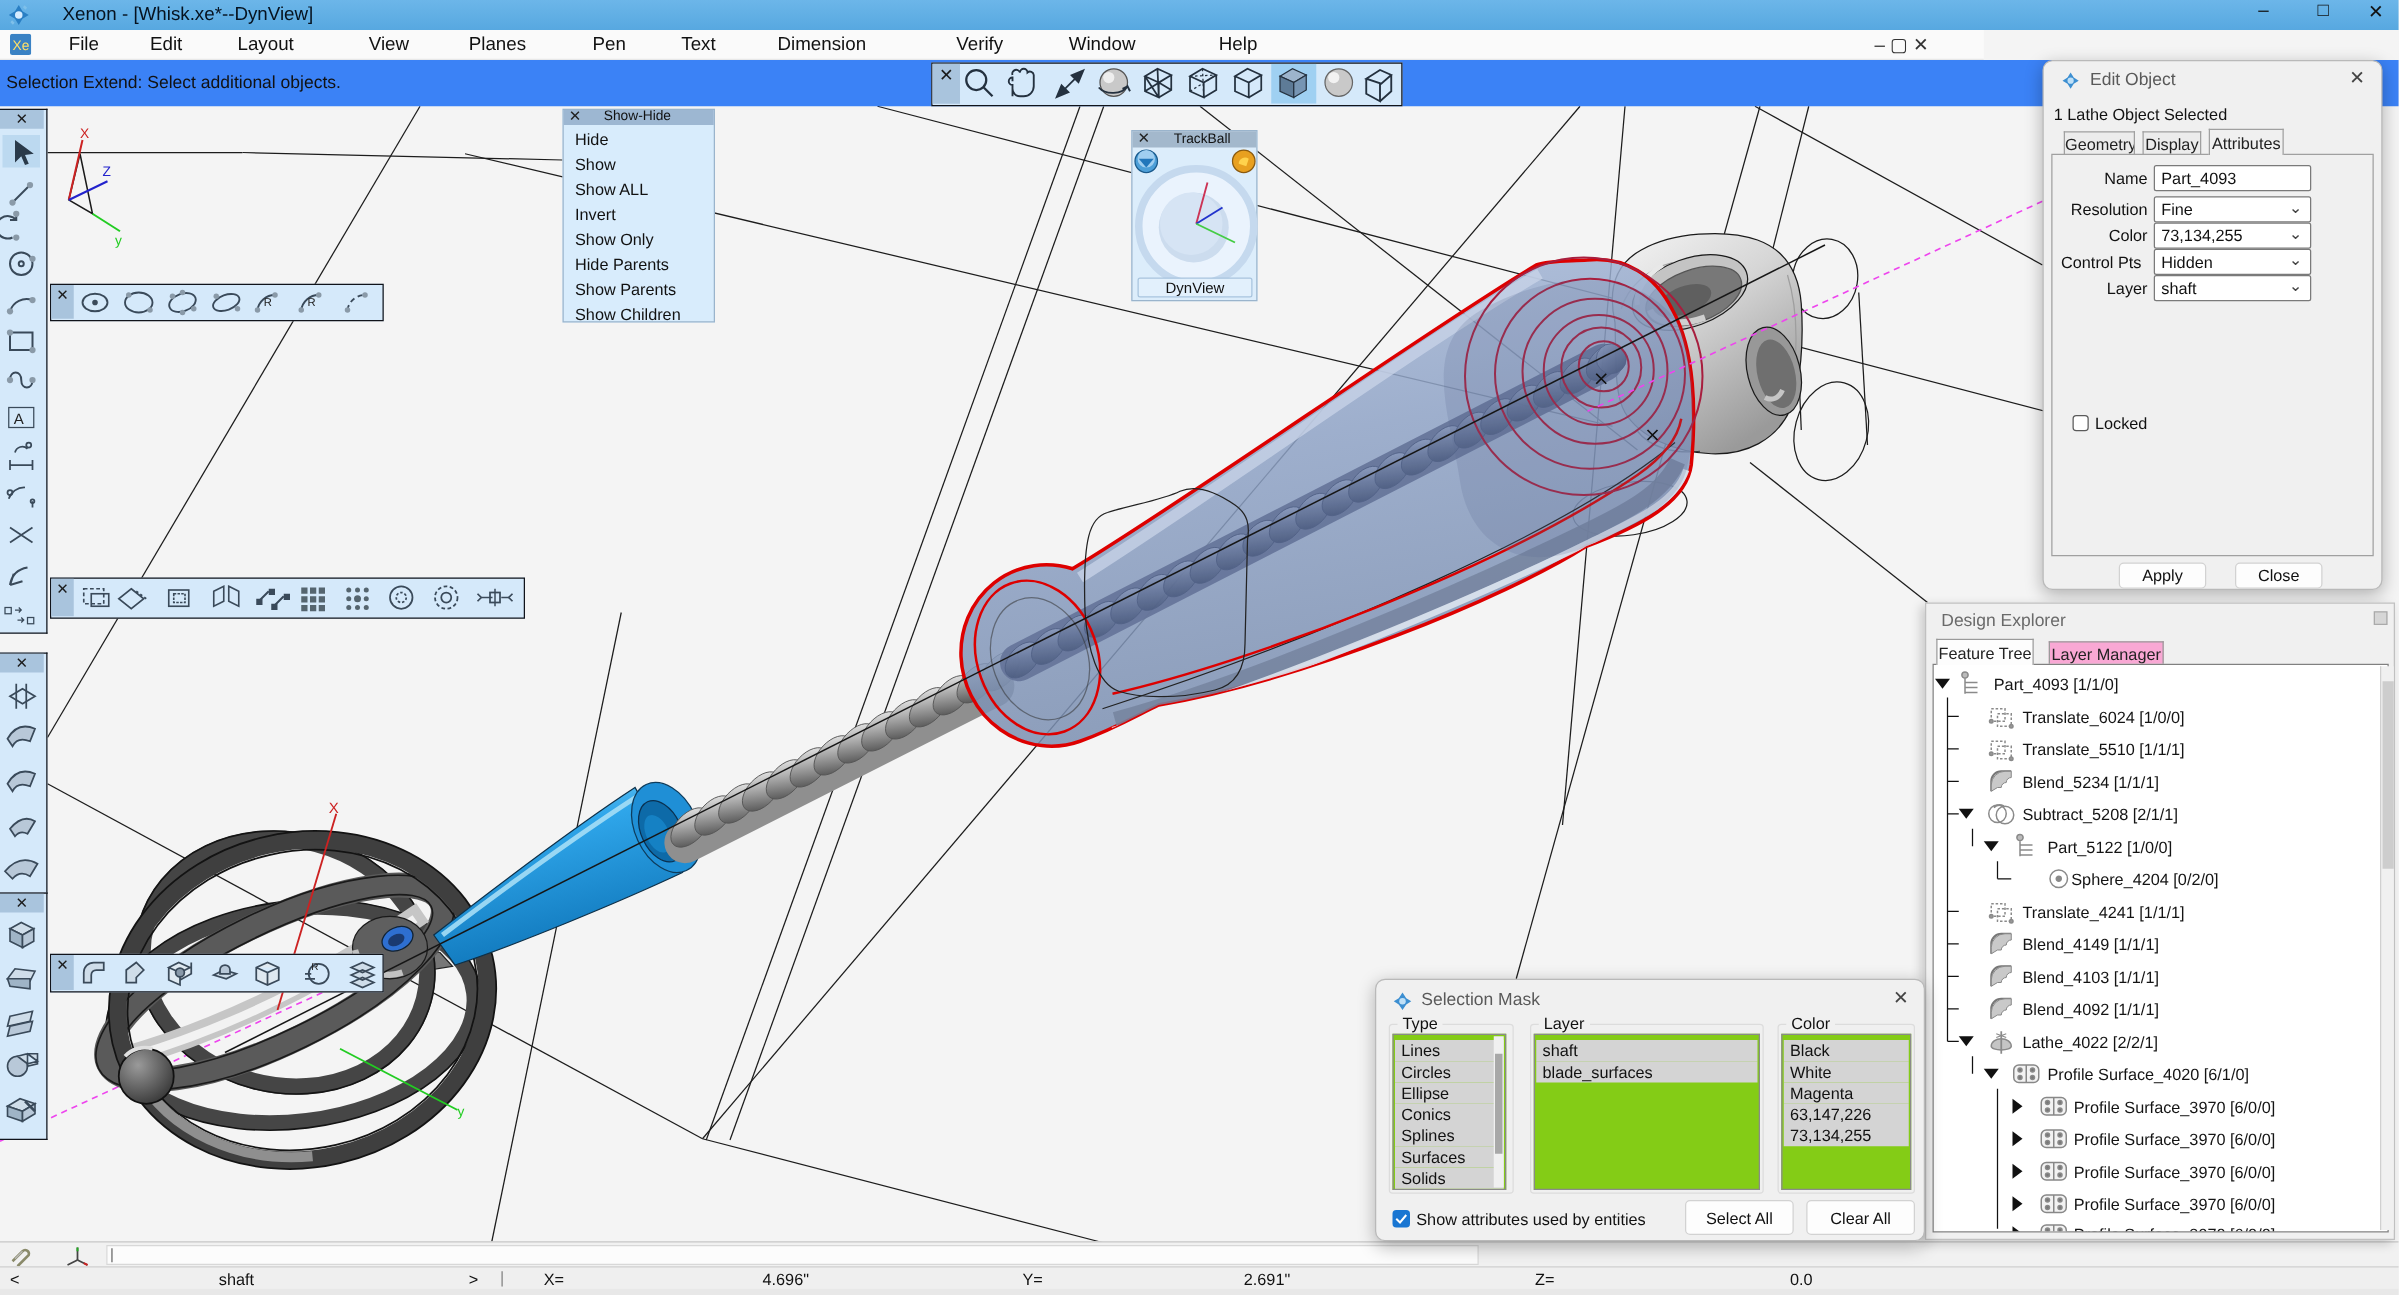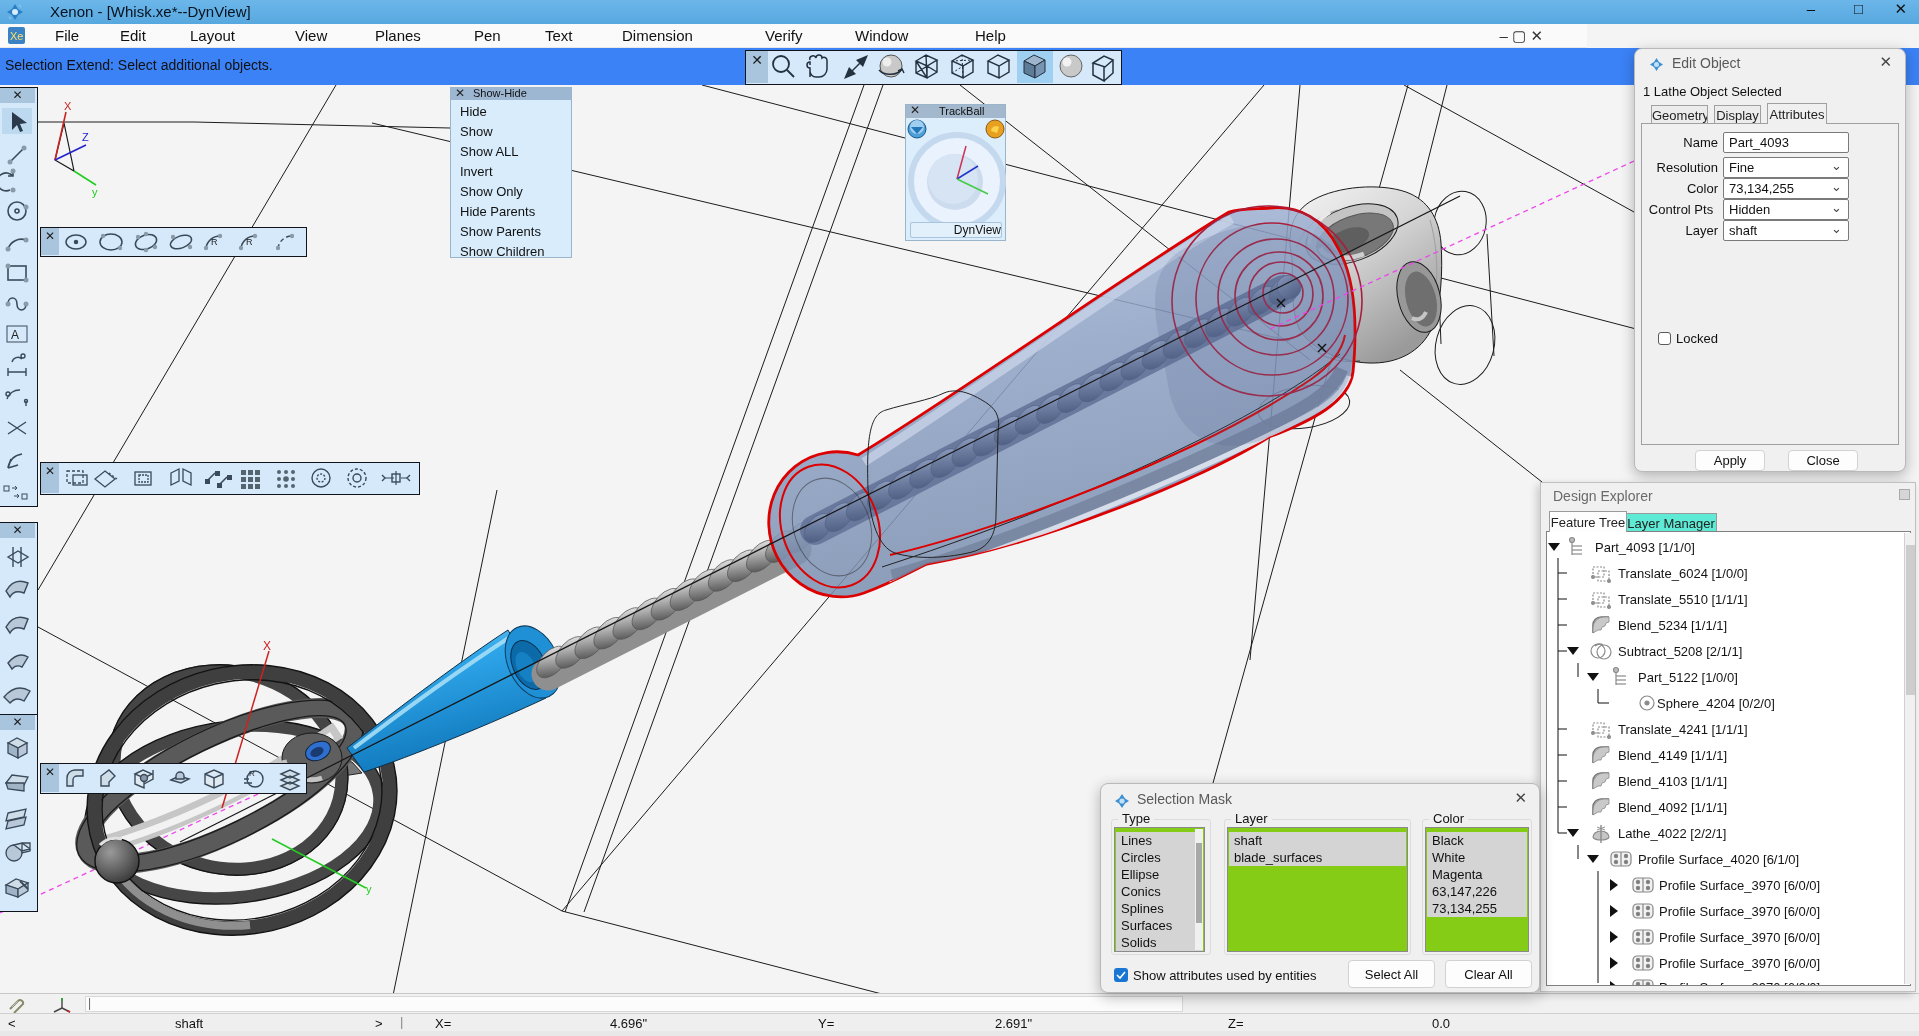--- a/index.html
+++ b/index.html
@@ -513,7 +513,7 @@
 <div style="position:absolute;left:450px;top:87px;width:122px;height:171px;background:#d8ecfc;border:1px solid #9ab4cc">
  <div style="position:absolute;left:0;top:0;width:100%;height:12px;background:#9db7d2;font-size:12px;color:#222">
   <span style="position:absolute;left:4px;top:-2px;font-size:12px">✕</span>
-  <span style="position:absolute;left:22px;top:-1px;font-size:11px;color:#111">Show-Hide</span>
+  <span style="position:absolute;left:32px;top:-1px;font-size:11px;color:#111">Show-Hide</span>
       </div>
  <div style="position:absolute;left:9px;top:14px;font-size:13px;color:#111;line-height:20px">Hide<br>Show<br>Show ALL<br>Invert<br>Show Only<br>Hide Parents<br>Show Parents<br>Show Children</div>
 </div>

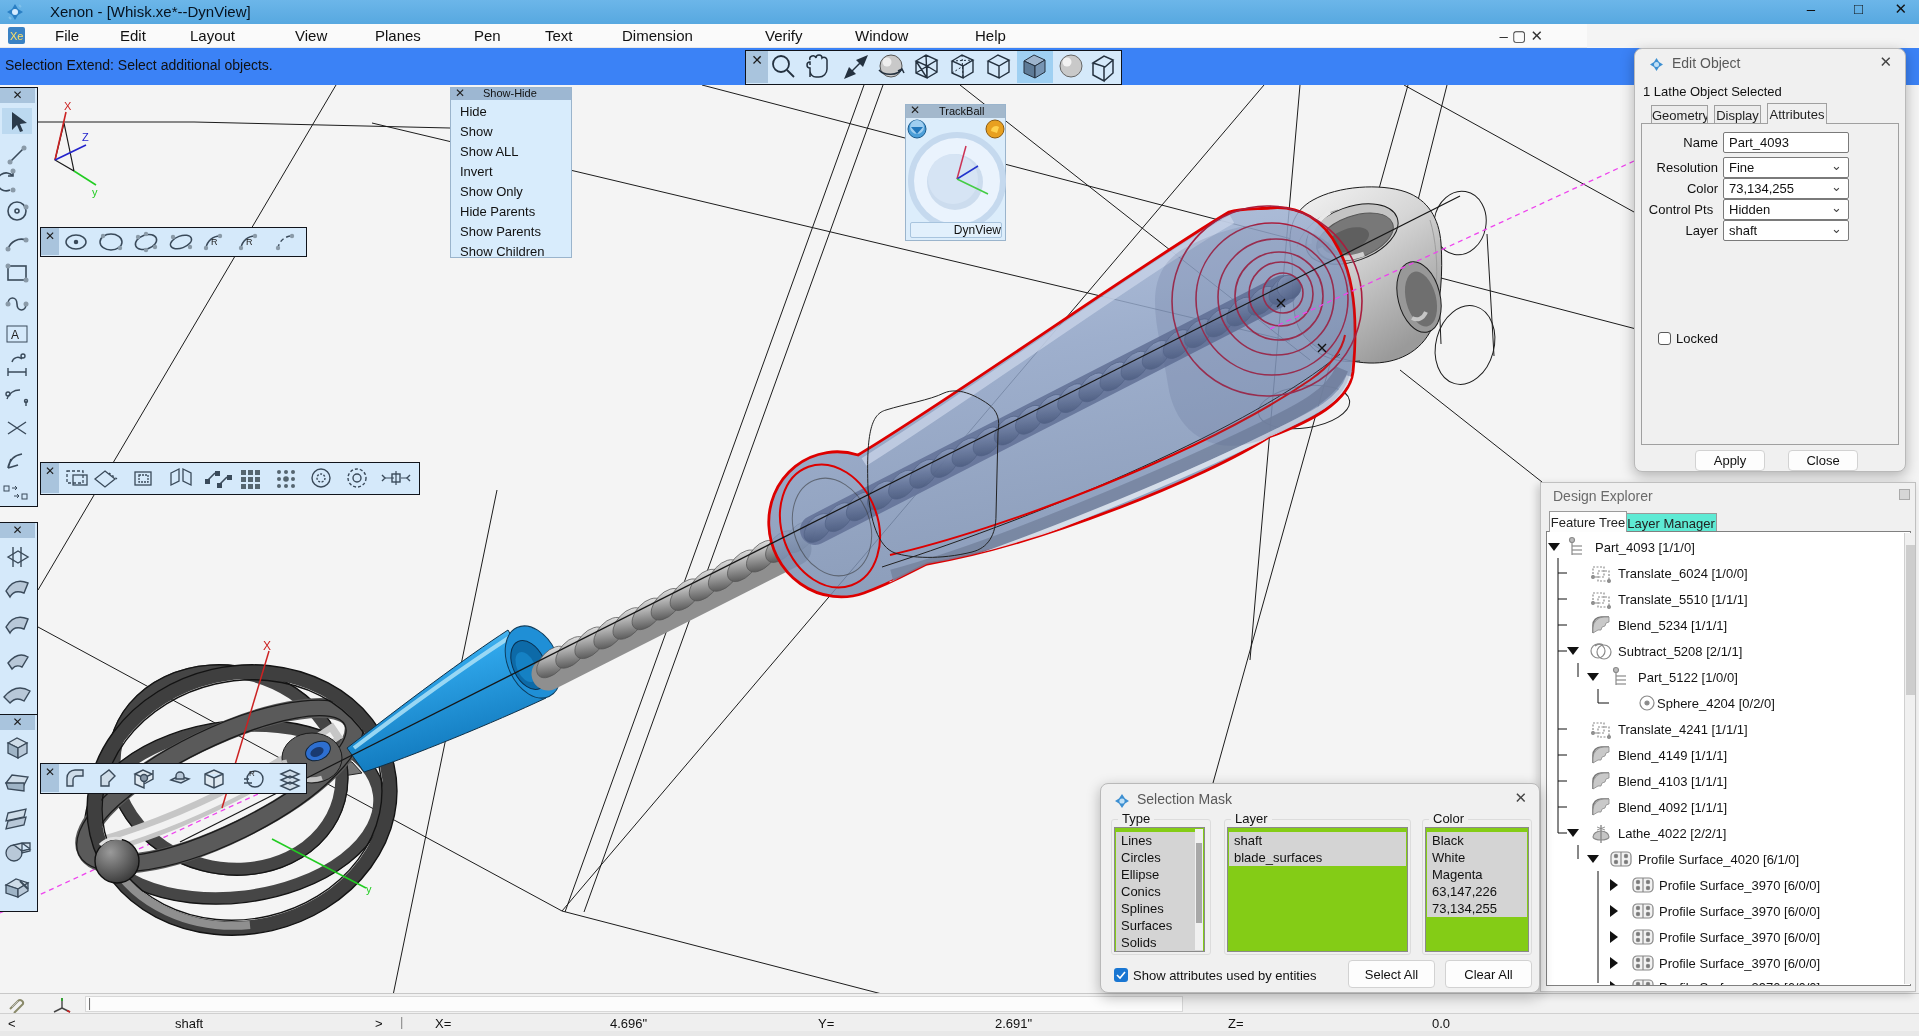--- a/index.html
+++ b/index.html
@@ -537,7 +537,7 @@
   <circle cx="89" cy="11" r="9" fill="#e8a020" stroke="#8a5a10"></circle>
   <path d="M 85,13 a 5 5 0 0 1 8,-4 l -2,6 z" fill="#ffd24d"></path>
  </svg>
- <div style="position:absolute;left:4px;top:117px;width:92px;height:16px;background:#e2f0fc;border:1px solid #a8c4de;border-radius:2px;font-size:12px;color:#111;text-align:right">DynView</div>
+ <div style="position:absolute;left:4px;top:117px;width:92px;height:16px;background:#e2f0fc;border:1px solid #a8c4de;border-radius:2px;font-size:12px;color:#111;text-align:center">DynView</div>
 </div>
 
 <div class="win" id="editobj" style="left:1634px;top:48px;width:272px;height:424px">

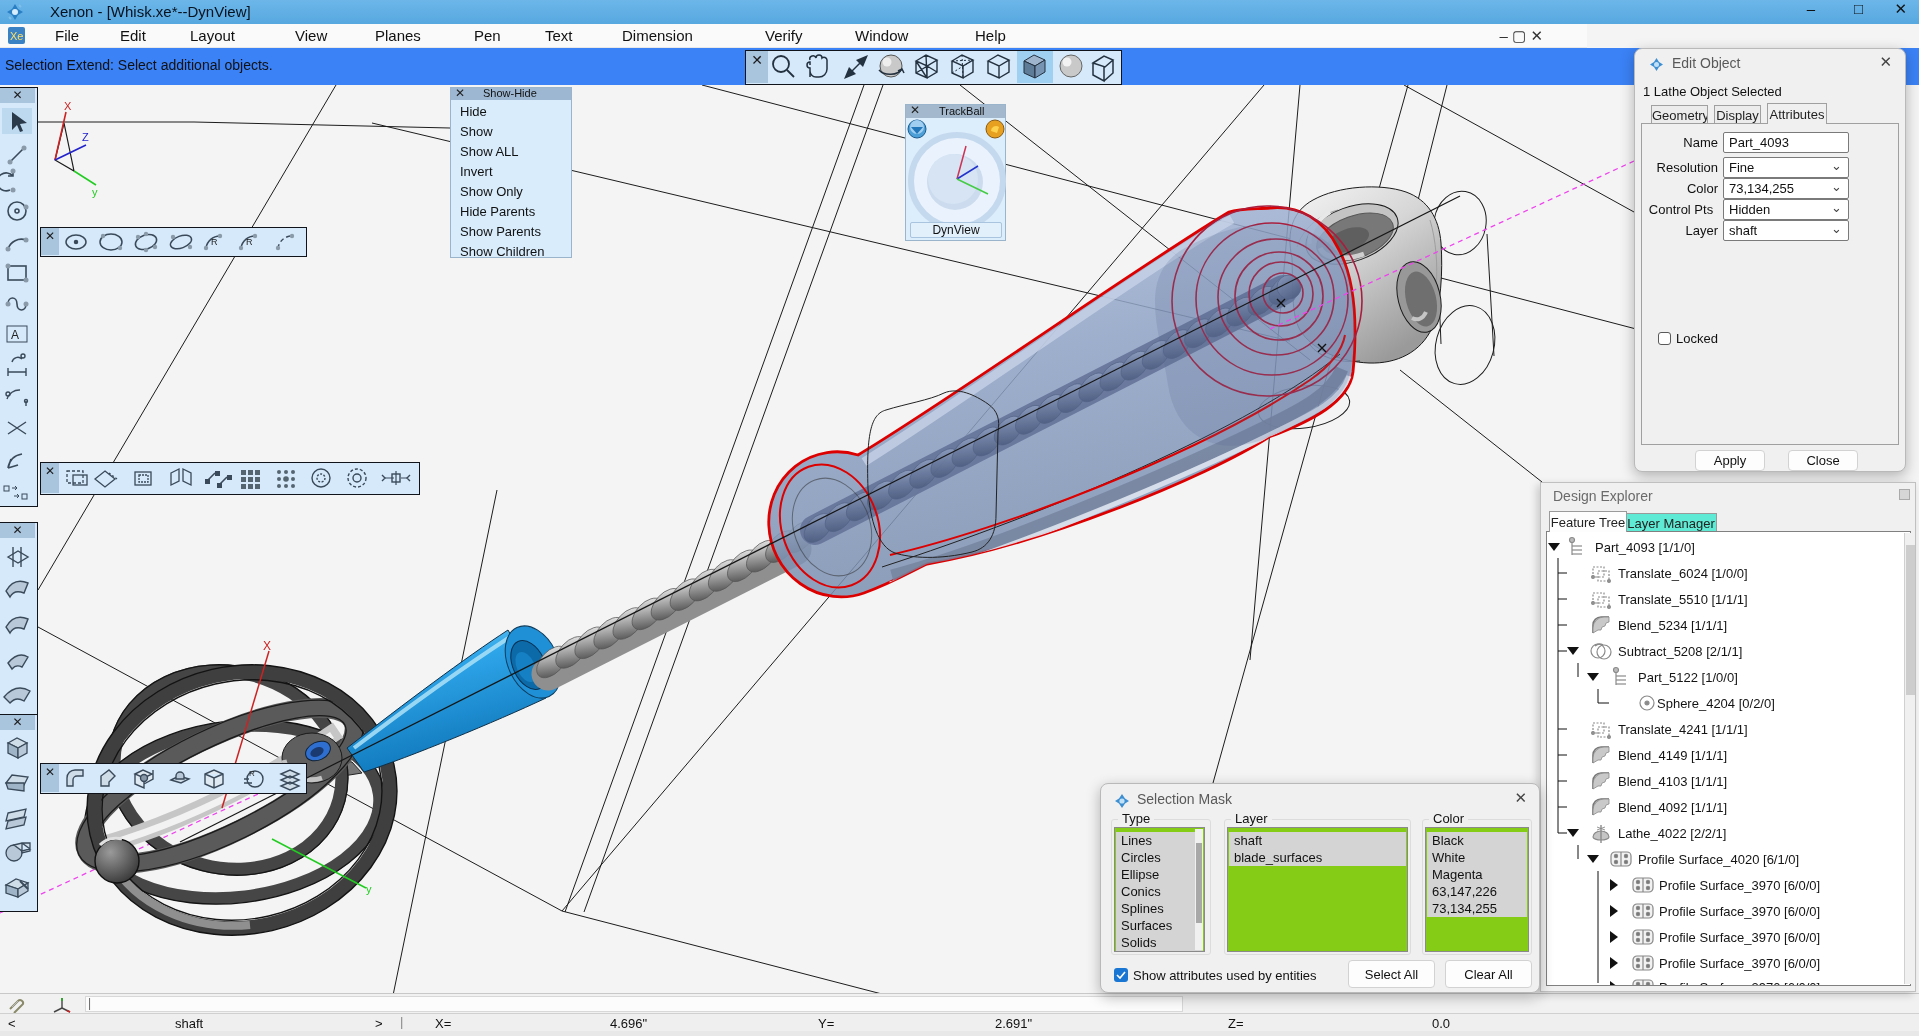--- a/index.html
+++ b/index.html
@@ -572,7 +572,7 @@
  <span style="position:absolute;left:12px;top:5px;font-size:14px;color:#6a6a6a">Design Explorer</span>
  <div style="position:absolute;right:5px;top:6px;width:11px;height:11px;background:#d6d6d6;border:1px solid #aaa"></div>
  <div class="tab" style="left:8px;top:28px;width:78px;height:21px;line-height:21px;background:#fdfdfd;border:1px solid #9a9a9a;border-bottom:none;z-index:2">Feature Tree</div>
- <div class="tab" style="left:84px;top:30px;width:92px;height:19px;line-height:19px;background:#5eead4;border:1px solid #9a9a9a;border-bottom:none">Layer Manager</div>
+ <div class="tab" style="left:98px;top:30px;width:92px;height:19px;line-height:19px;background:#f9a8d4;border:1px solid #9a9a9a;border-bottom:none">Layer Manager</div>
  <div style="position:absolute;left:5px;top:48px;width:365px;height:455px;background:#fff;border:1px solid #808080"></div>
  <div style="position:absolute;left:363px;top:50px;width:11px;height:451px;background:#f0f0f0;border-left:1px solid #d0d0d0">
   <div style="position:absolute;left:1px;top:12px;width:9px;height:150px;background:#cdcdcd"></div>

